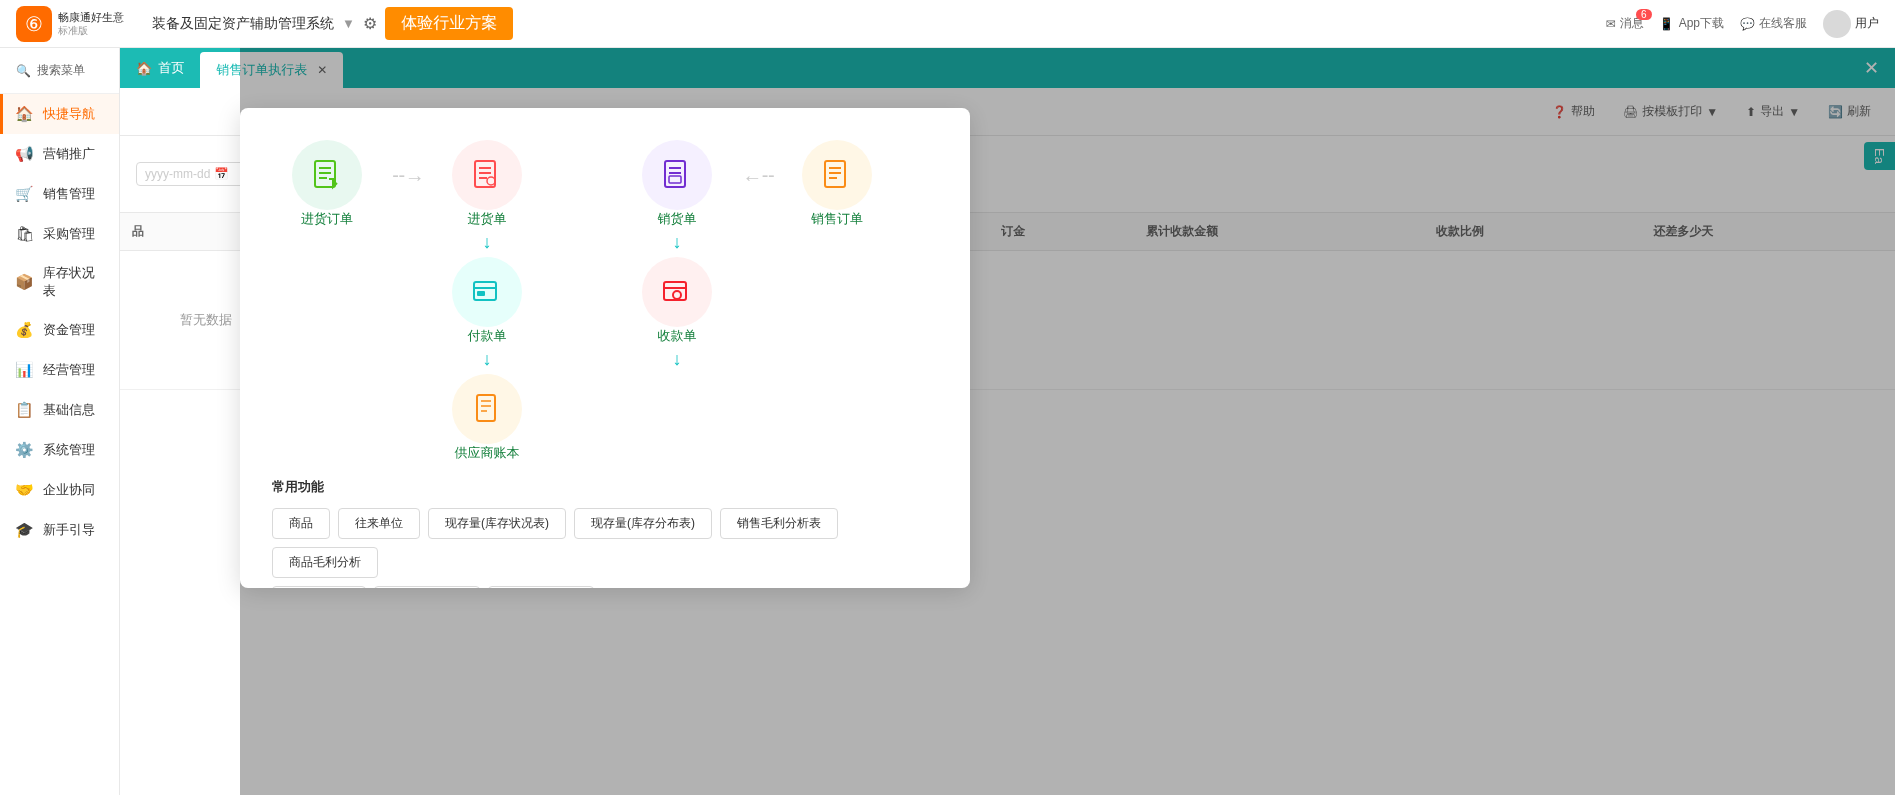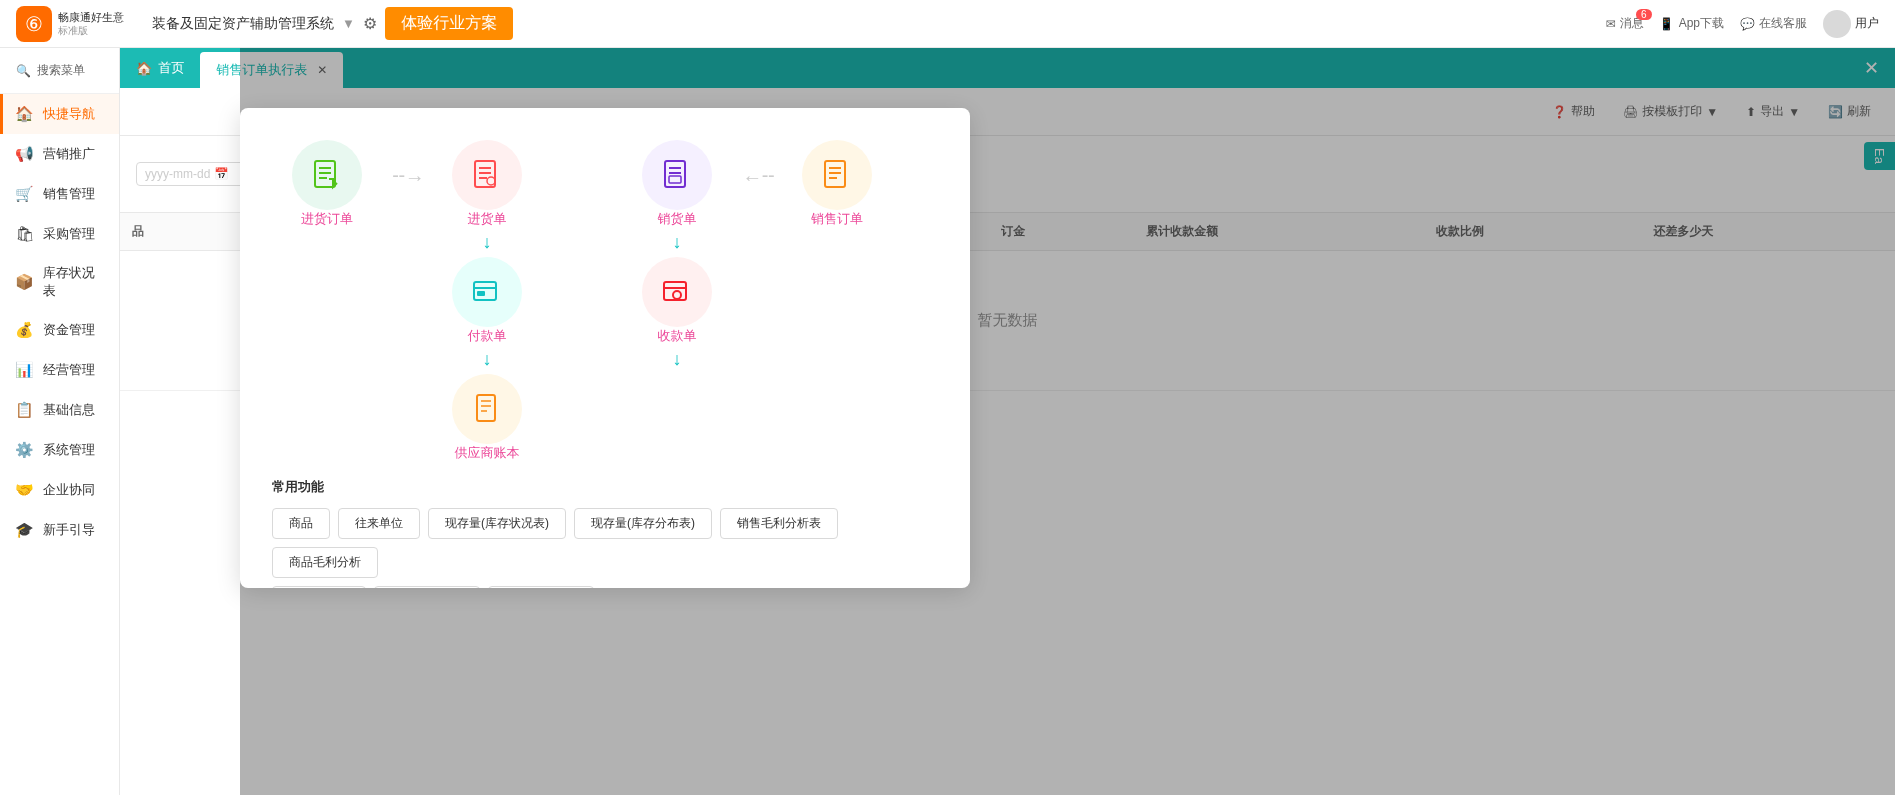--- a/index.html
+++ b/index.html
@@ -72,7 +72,7 @@
     .flow-circle.red { background: #fff0f0; color: #f5222d; }
     .flow-circle.yellow-orange { background: #fff7e6; color: #fa8c16; }
     .flow-circle.light-blue { background: #e6f7ff; color: #1890ff; }
-    .flow-label { font-size: 13px; color: #ec4899; }
+    .flow-label { font-size: 13px; color: #15803d; }
     .flow-col { display: flex; flex-direction: column; align-items: center; }
     .flow-connector { display: flex; align-items: center; justify-content: center; padding-top: 20px; }
 

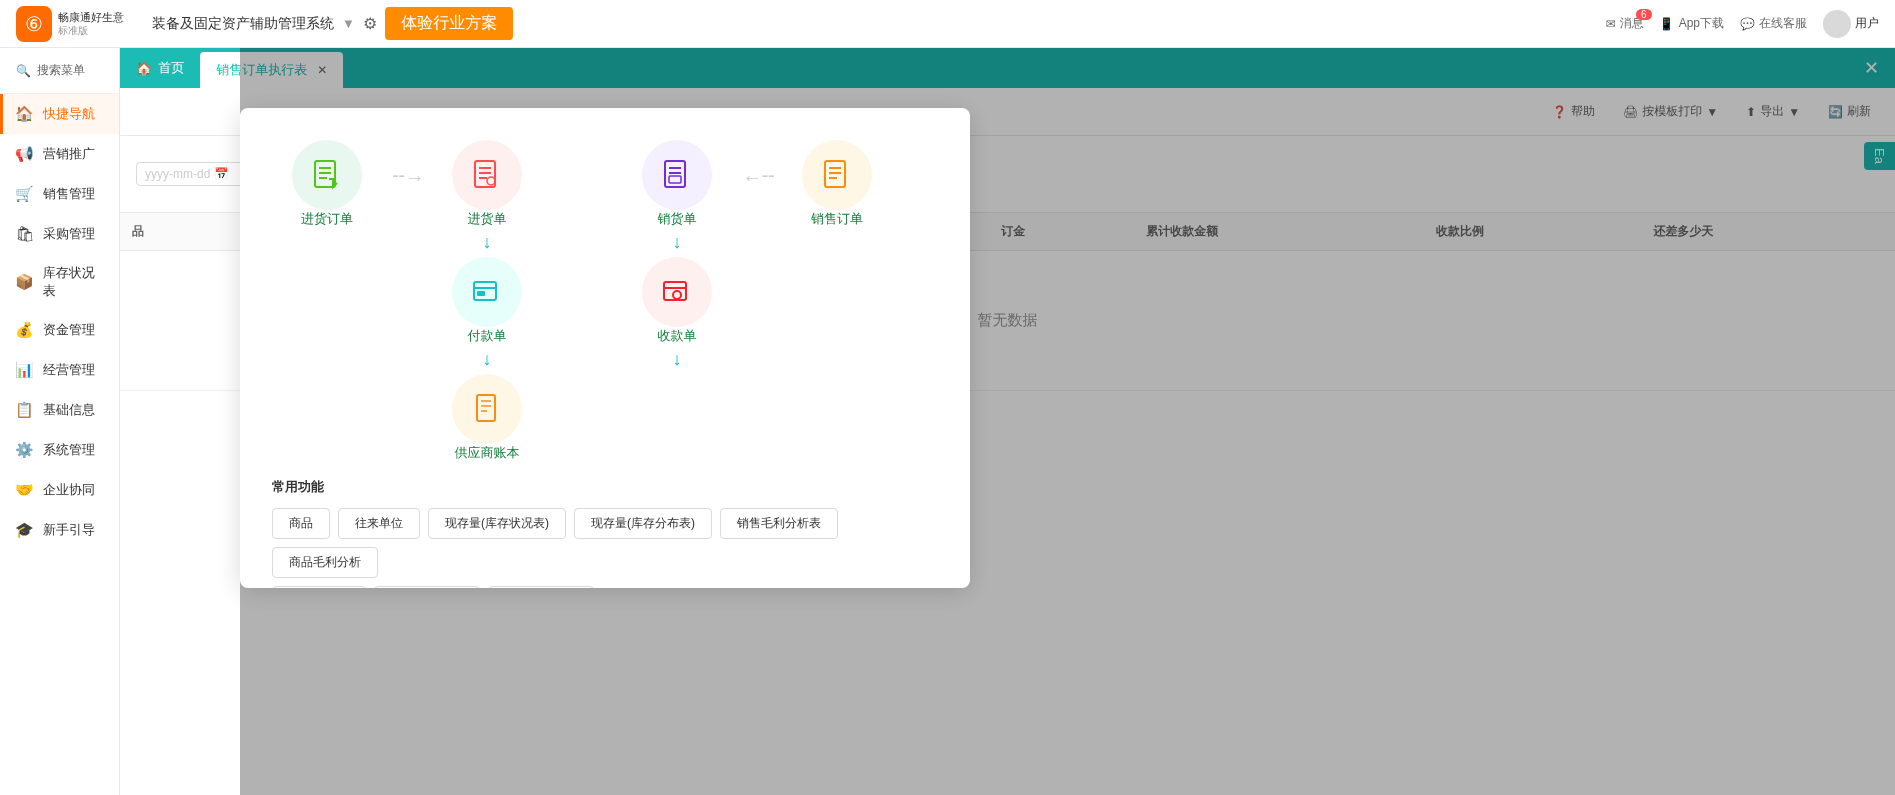--- a/index.html
+++ b/index.html
@@ -58,7 +58,7 @@
     table { width: 100%; border-collapse: collapse; font-size: 12px; }
     th { background: #fafafa; color: #666; padding: 10px 12px; text-align: left; border-bottom: 1px solid #e8e8e8; white-space: nowrap; }
     td { padding: 10px 12px; border-bottom: 1px solid #f0f0f0; color: #333; }
-    .no-data { text-align: center; color: #999; padding: 60px; font-size: 15px; }
+    .no-data { text-align: left; color: #999; padding: 60px; font-size: 13px; }
 
     
     .overlay-backdrop { position: absolute; top: 0; left: 0; right: 0; bottom: 0; background: rgba(0,0,0,0.3); z-index: 100; display: flex; justify-content: flex-start; align-items: flex-start; }

